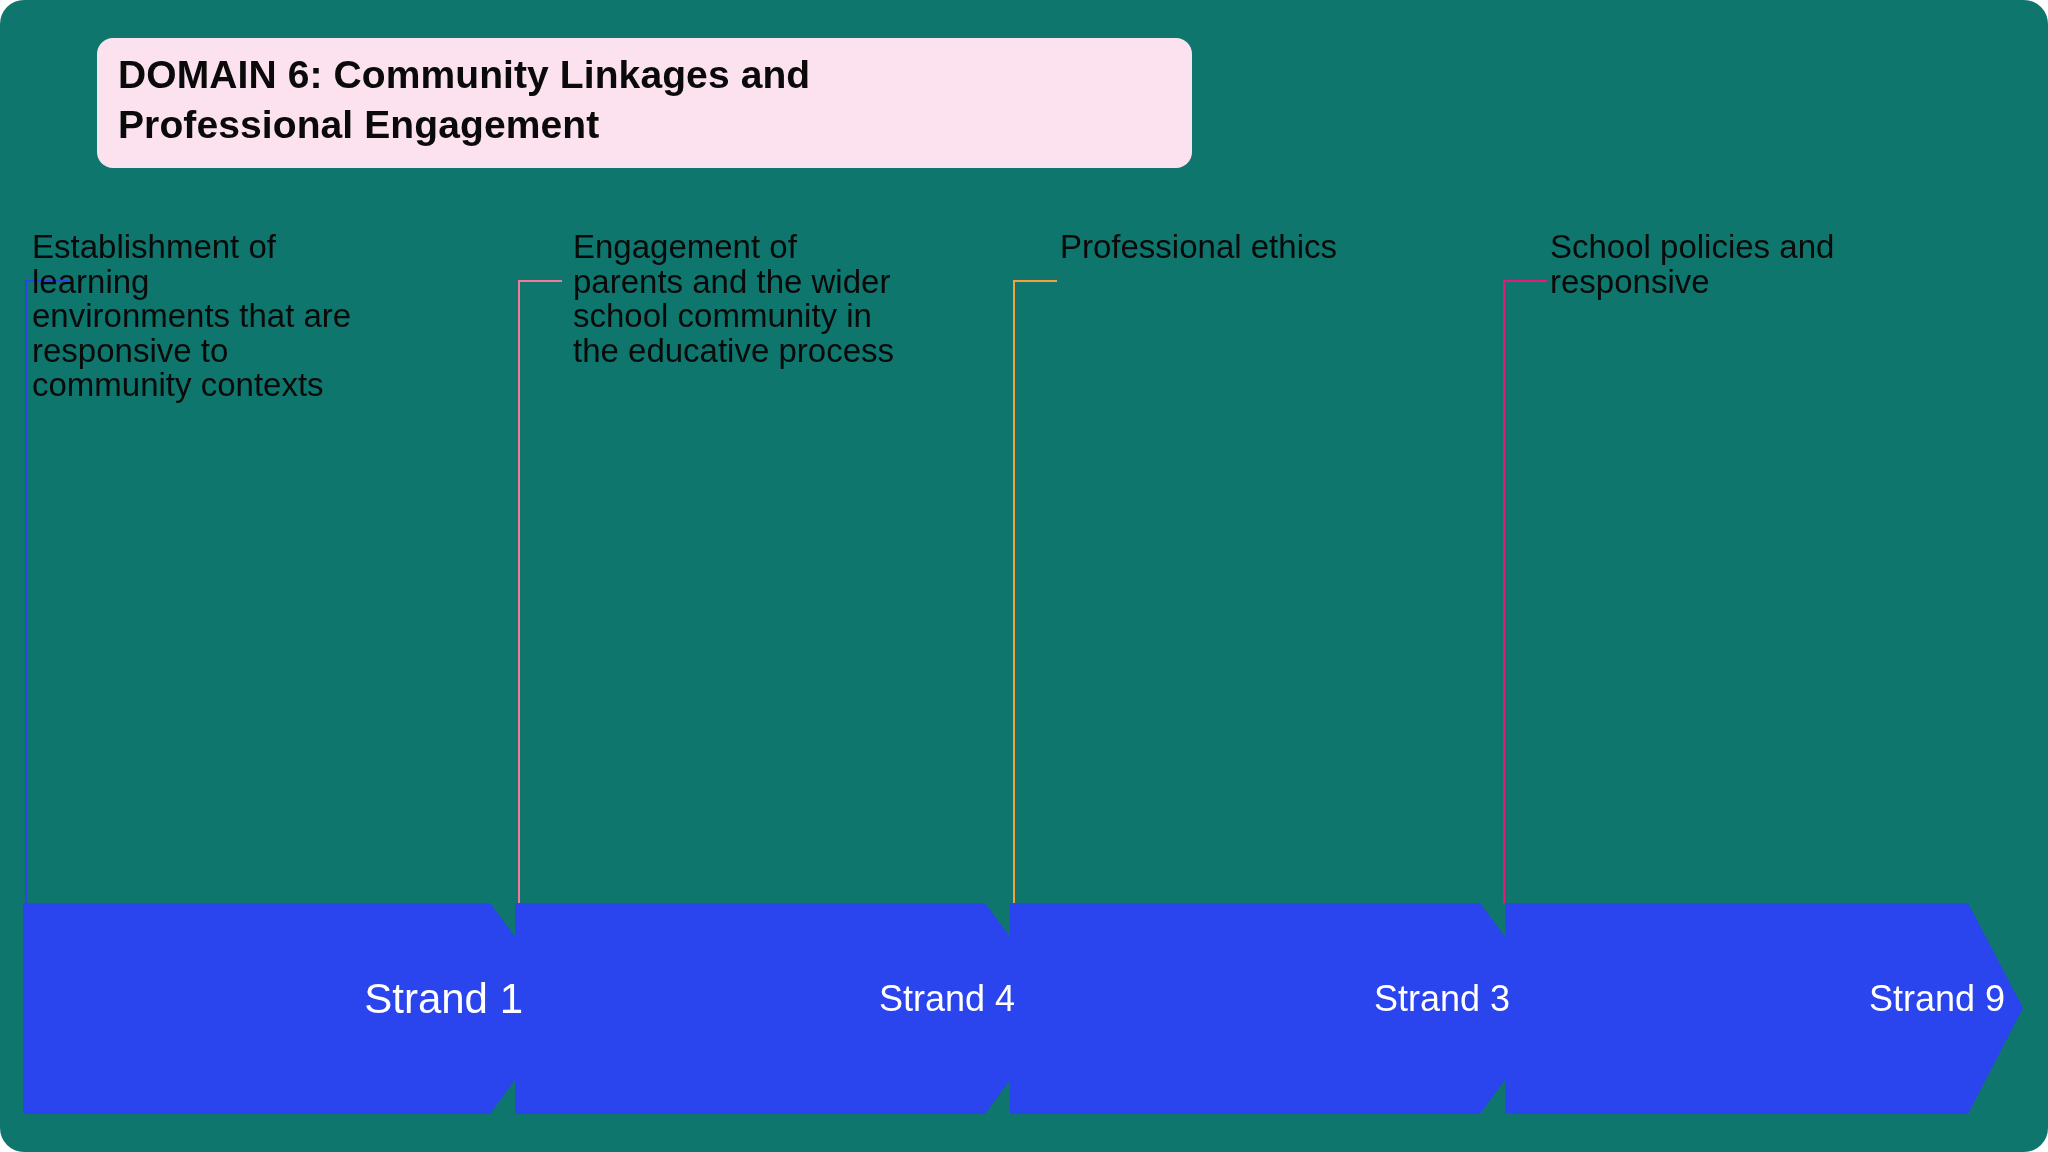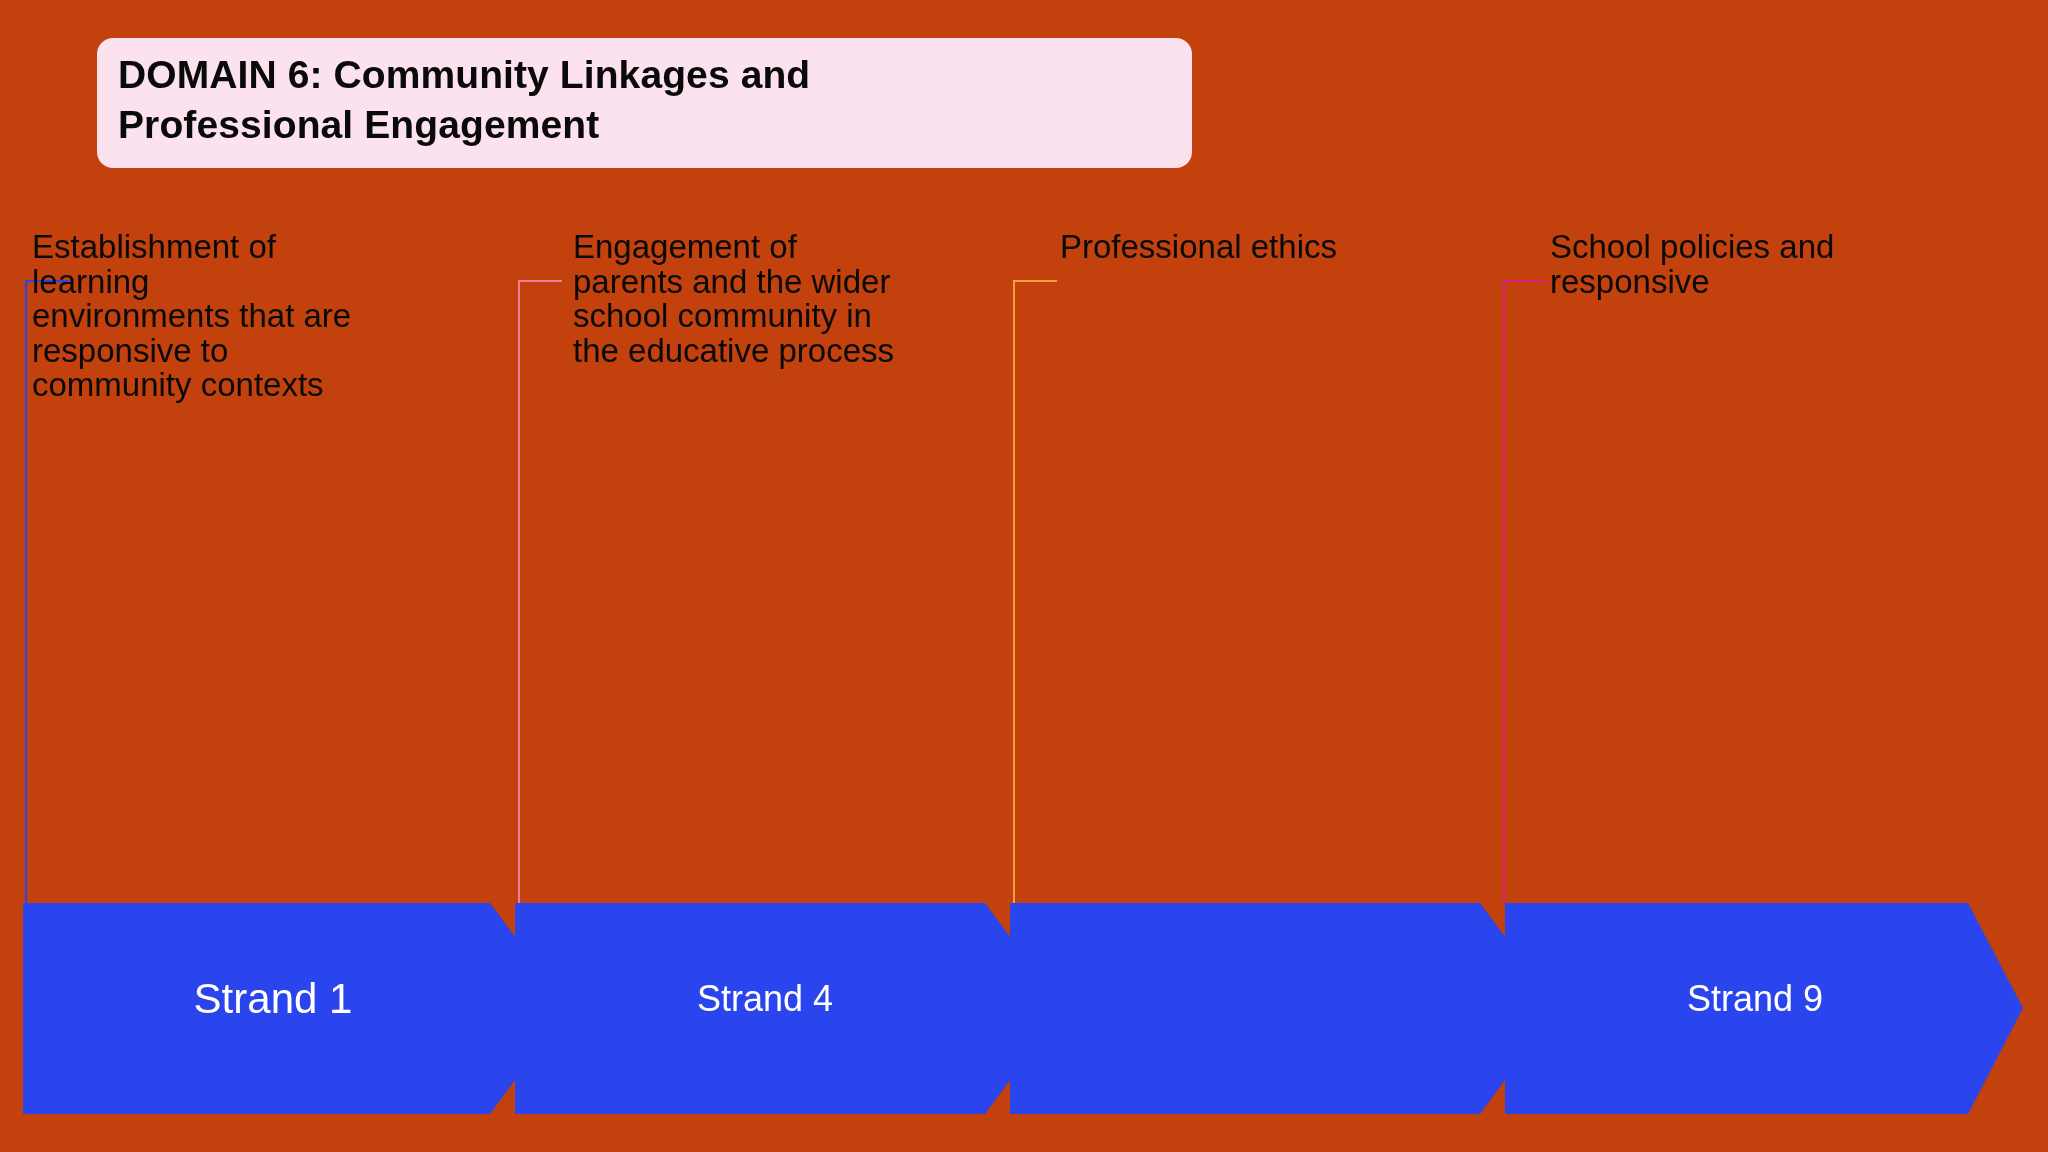--- a/index.html
+++ b/index.html
@@ -103,7 +103,7 @@
 </head>
 <body>
 
-<div id="slide" style="background: #c2410c;">
+<div id="slide" style="background: #0f766e; border-radius: 24px;">
 
   <div class="title-box" style="background: rgb(251, 226, 238);">
     <div class="title-text" style="color: rgb(10, 10, 10);">DOMAIN 6: Community Linkages and

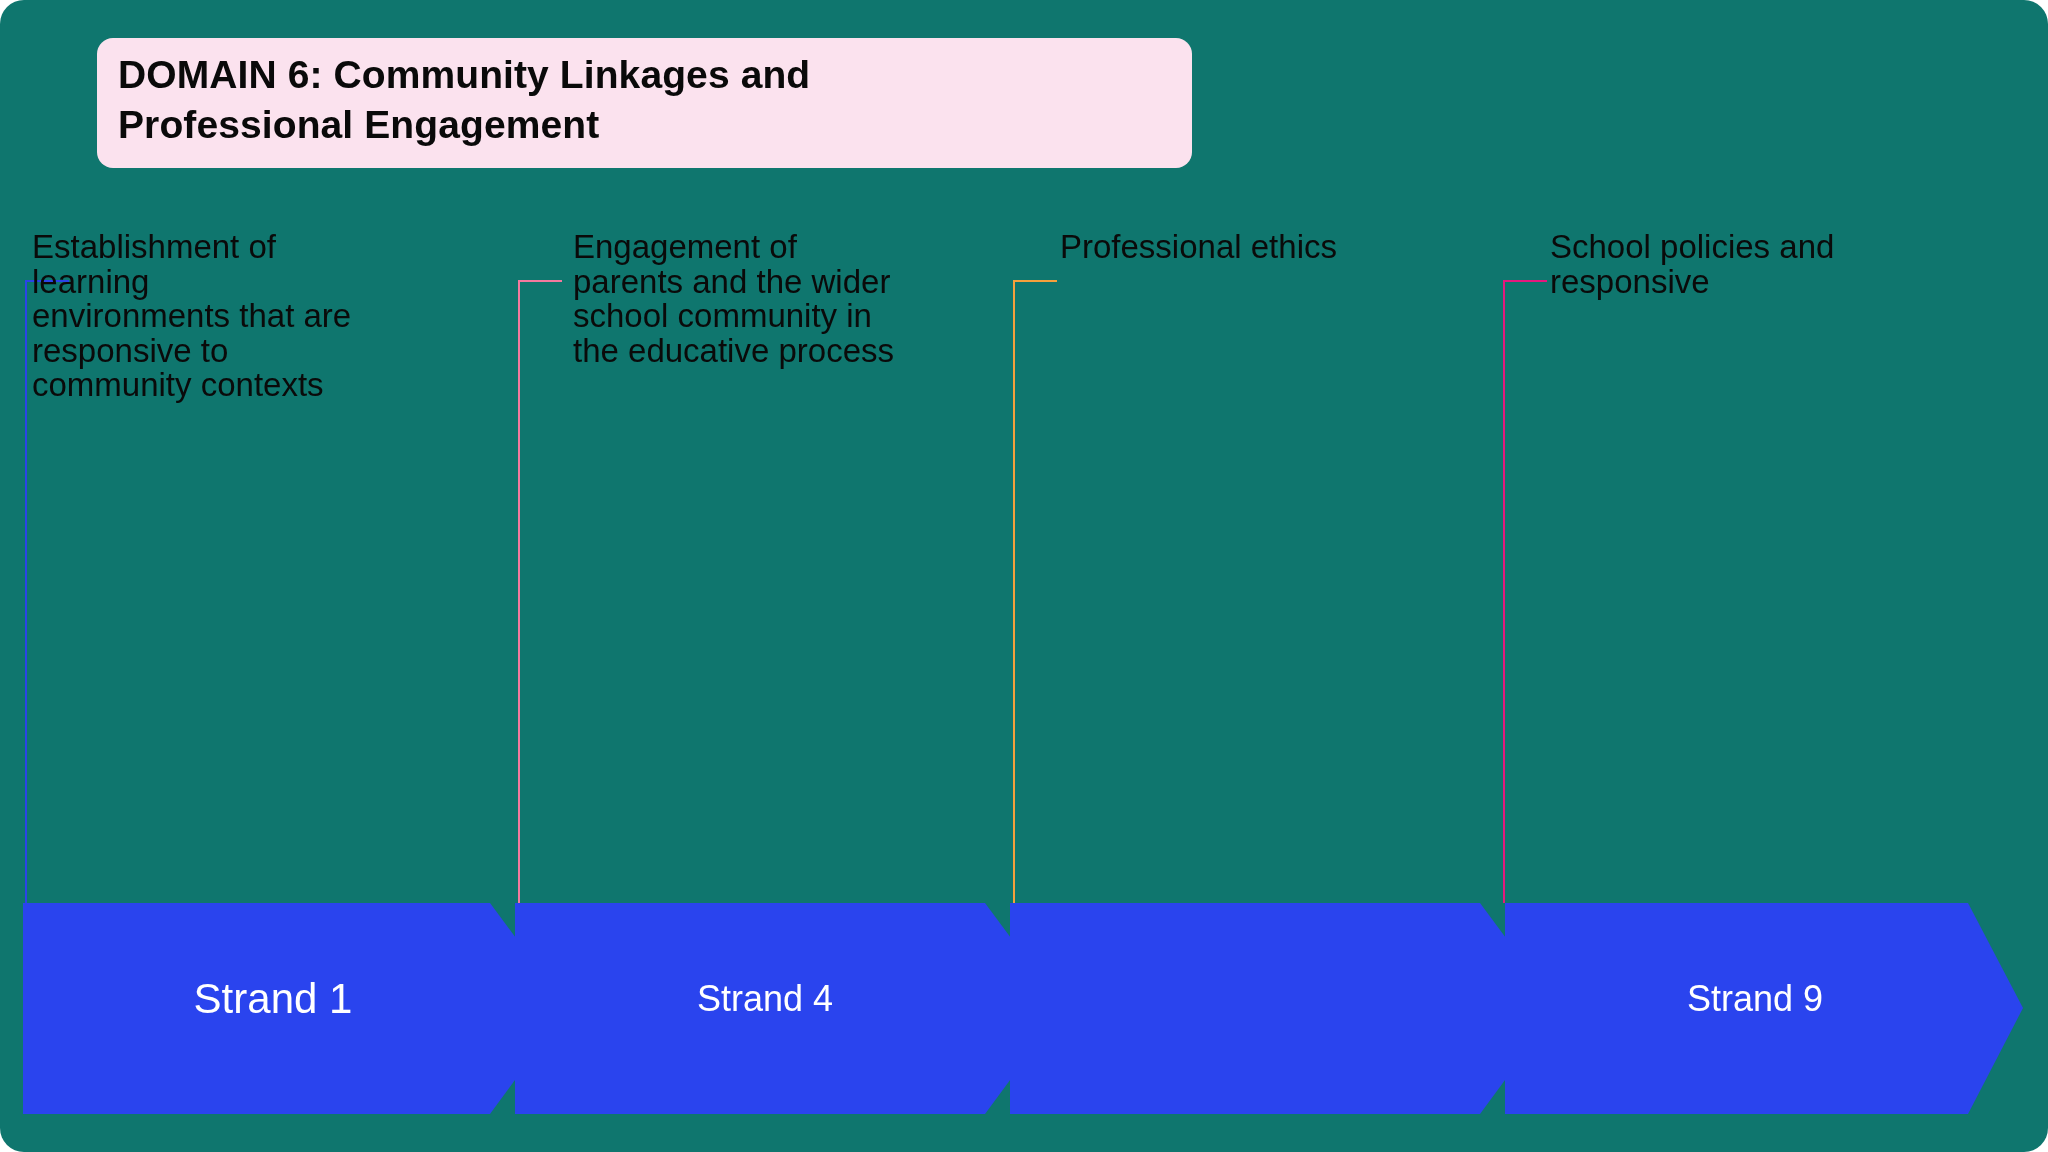--- a/index.html
+++ b/index.html
@@ -92,7 +92,7 @@
     height: 191px;
     display: flex;
     align-items: center;
-    justify-content: center;
+    justify-content: flex-end;
     color: #ffffff;
     font-size: 36px;
     line-height: 40px;

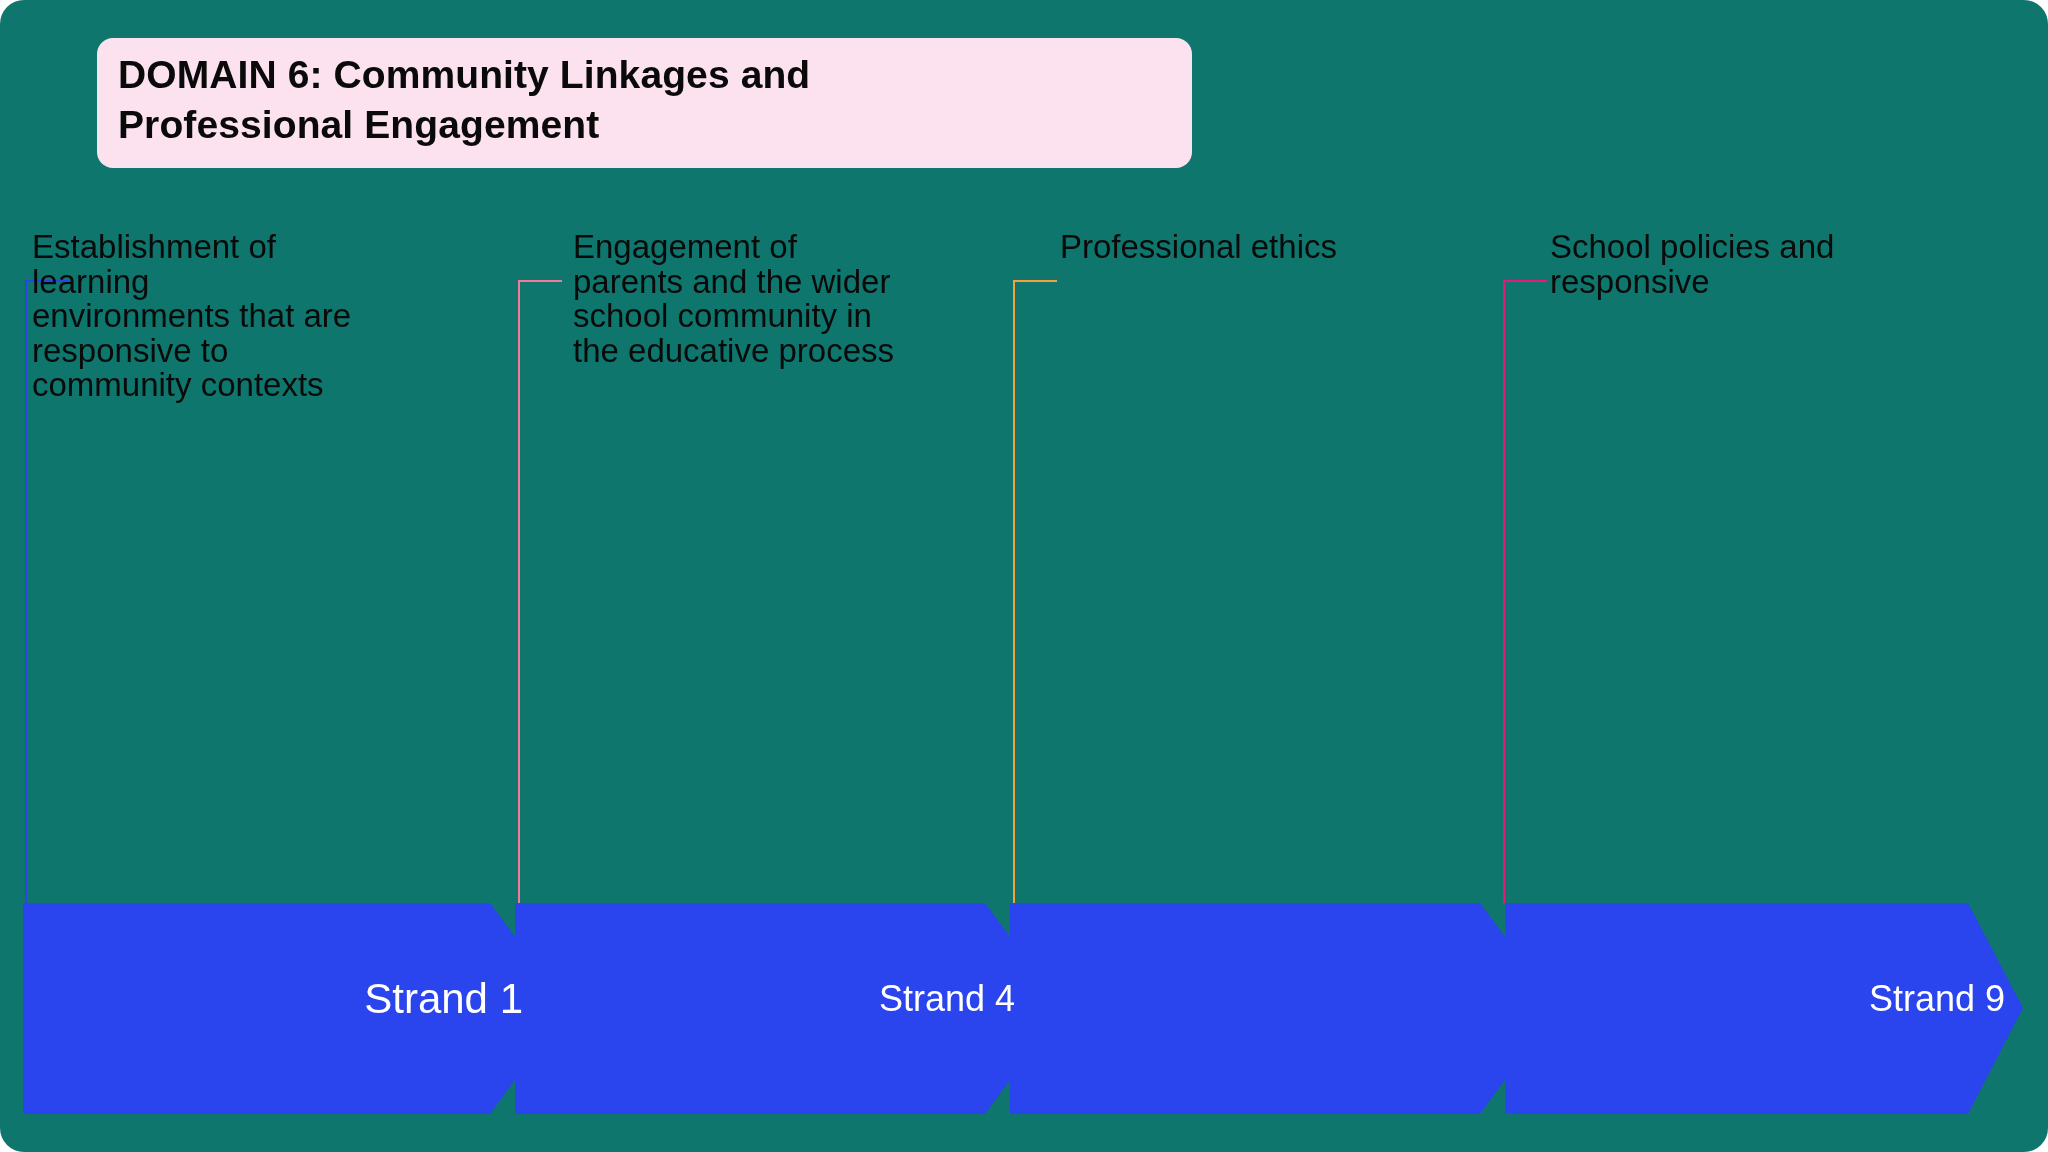--- a/index.html
+++ b/index.html
@@ -157,6 +157,9 @@
   <div class="strand-label" style="left: 515px; width: 500px; color: rgb(255, 255, 255);">
     <span>Strand 4</span>
   </div>
+  <div class="strand-label" style="left: 1010px; width: 500px; color: rgb(255, 255, 255);">
+    <span>Strand 3</span>
+  </div>
   <div class="strand-label" style="left: 1505px; width: 500px; color: rgb(255, 255, 255);">
     <span>Strand 9</span>
   </div>

